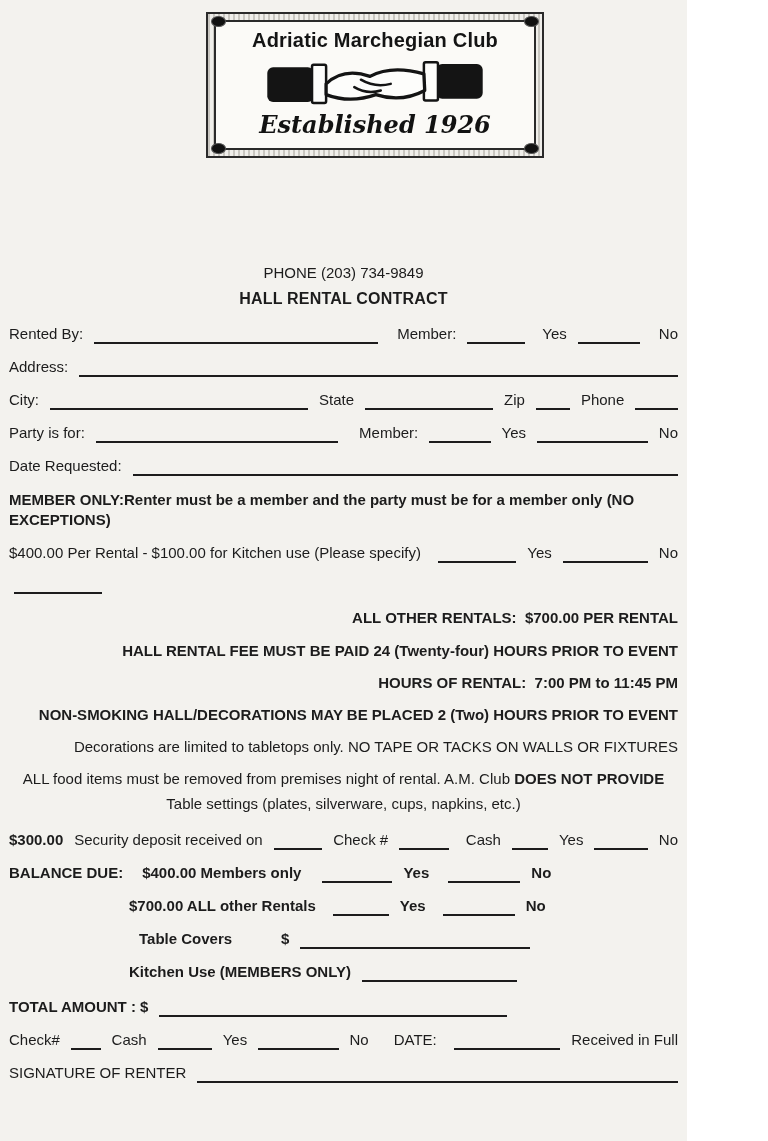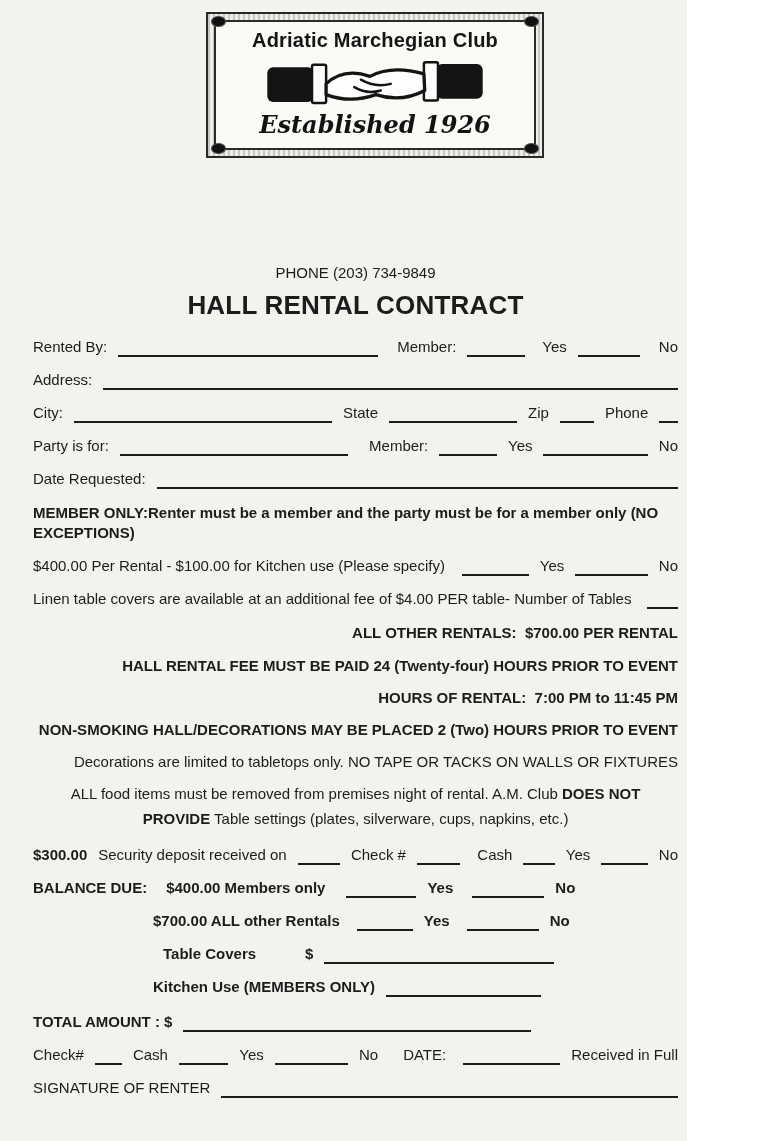--- a/index.html
+++ b/index.html
@@ -11,7 +11,7 @@
     position:relative;overflow:hidden;
     box-sizing:border-box;
   }
-  .content{padding:0 9px;margin-left:24px;}
+  .content{padding:0 9px;}
 
   
   .logo-frame{

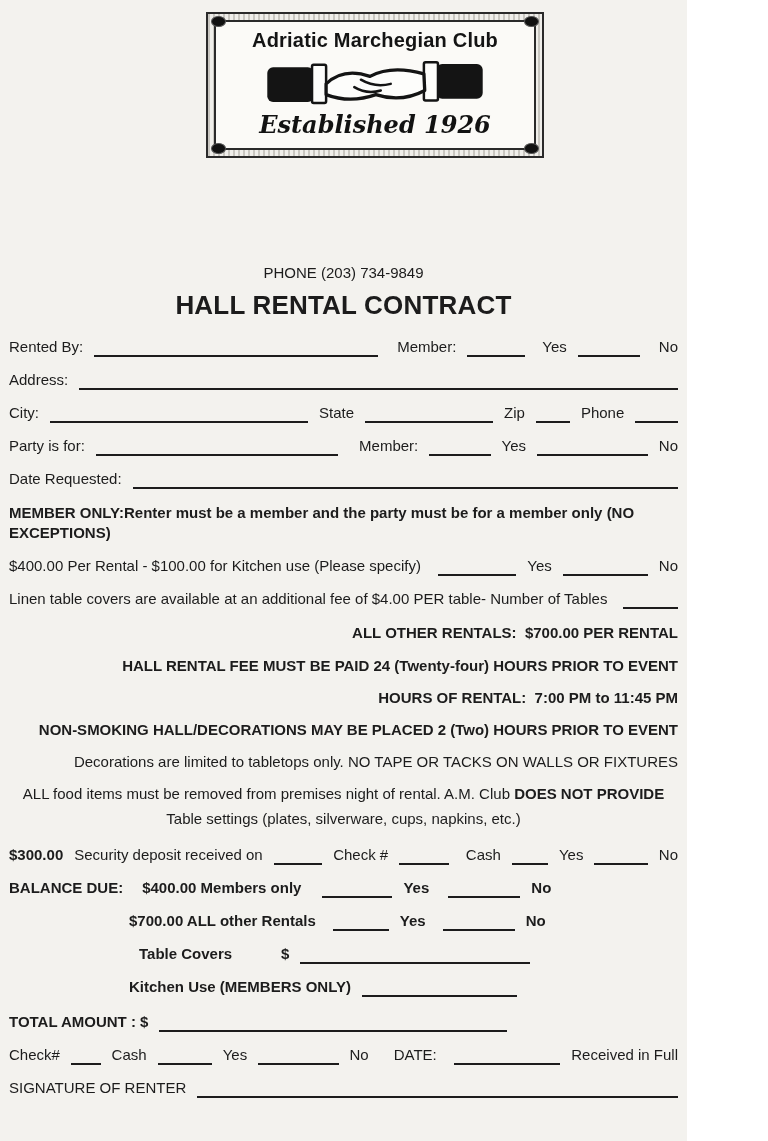--- a/index.html
+++ b/index.html
@@ -51,7 +51,7 @@
 
   
   .phone-line{margin-top:106px;text-align:center;font-size:15px;}
-  .doc-title{margin-top:9px;text-align:center;font-size:26px;font-weight:bold;letter-spacing:.2px;}
+  .doc-title{margin-top:9px;text-align:center;font-size:16px;font-weight:bold;letter-spacing:.2px;}
 
   
   .row{

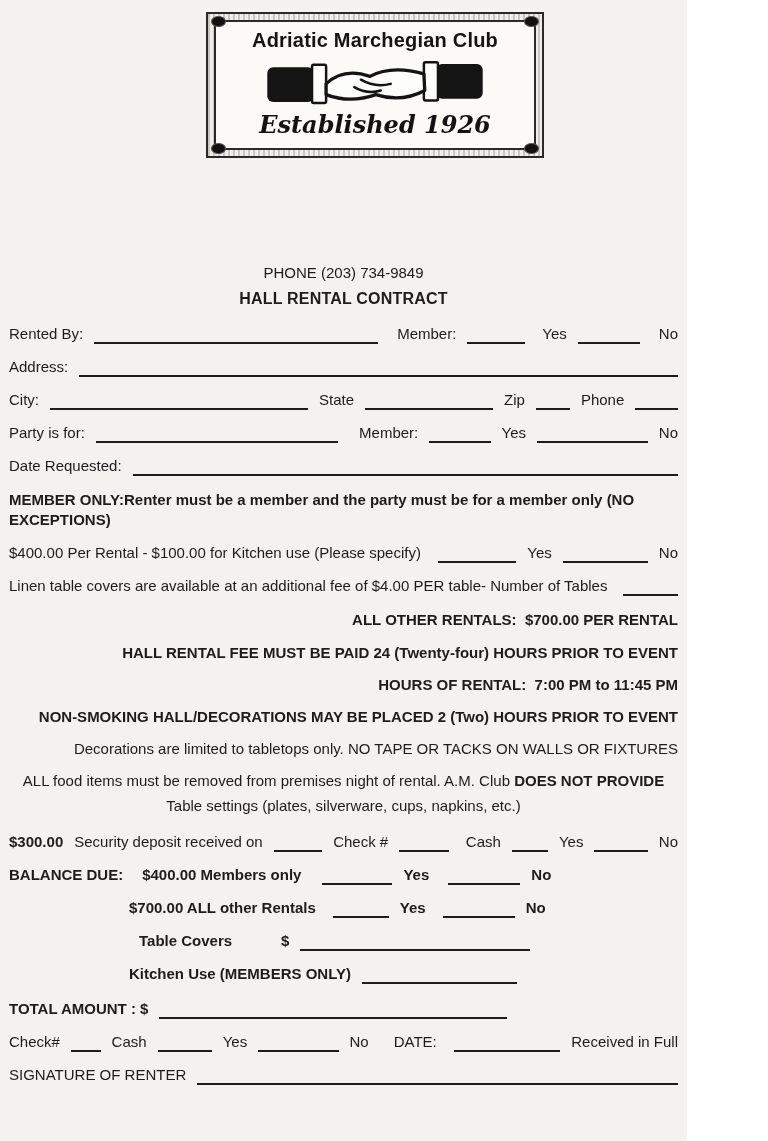--- a/index.html
+++ b/index.html
@@ -160,7 +160,6 @@
     </div>
 
     <div class="row">
-      <span class="lbl">Linen table covers are available at an additional fee of $4.00 PER table- Number of Tables</span>
       <span class="blank" style="width:88px;margin-left:5px;"></span>
     </div>
 

